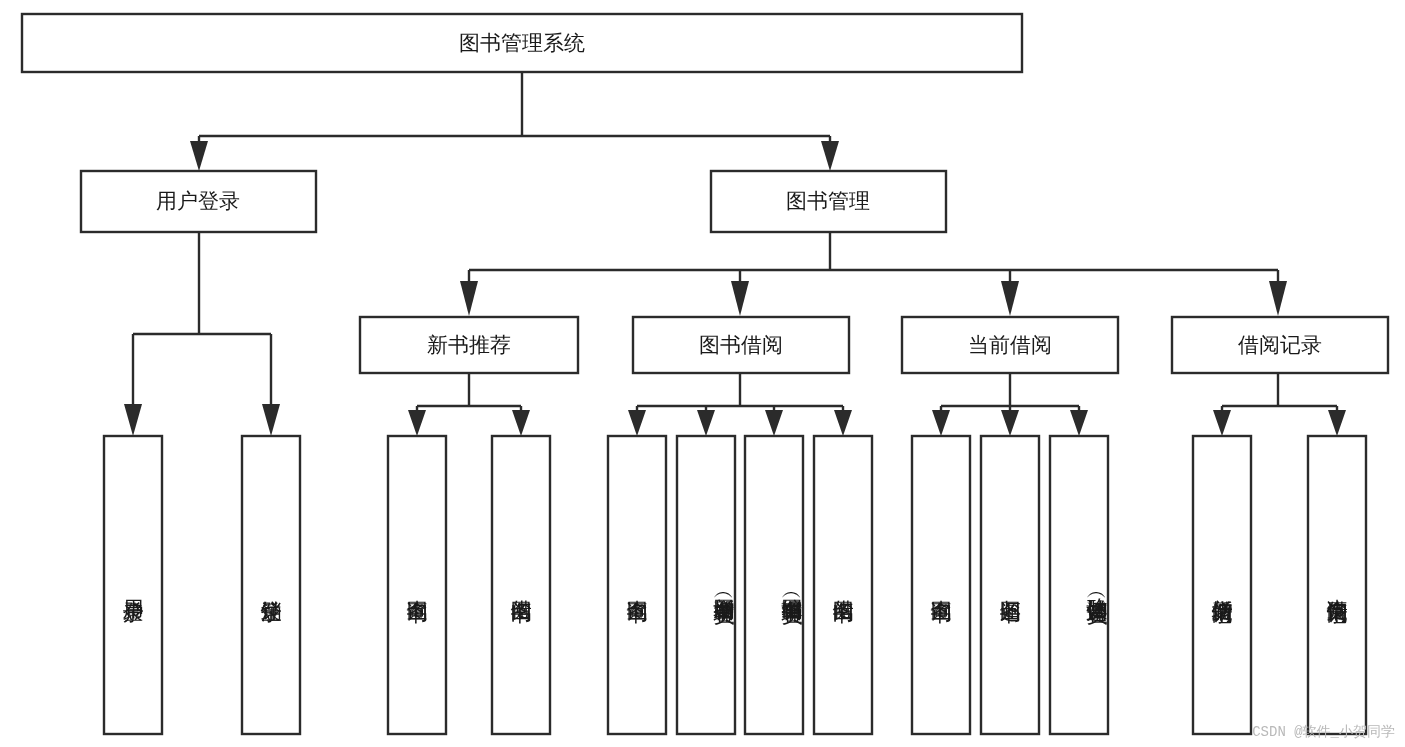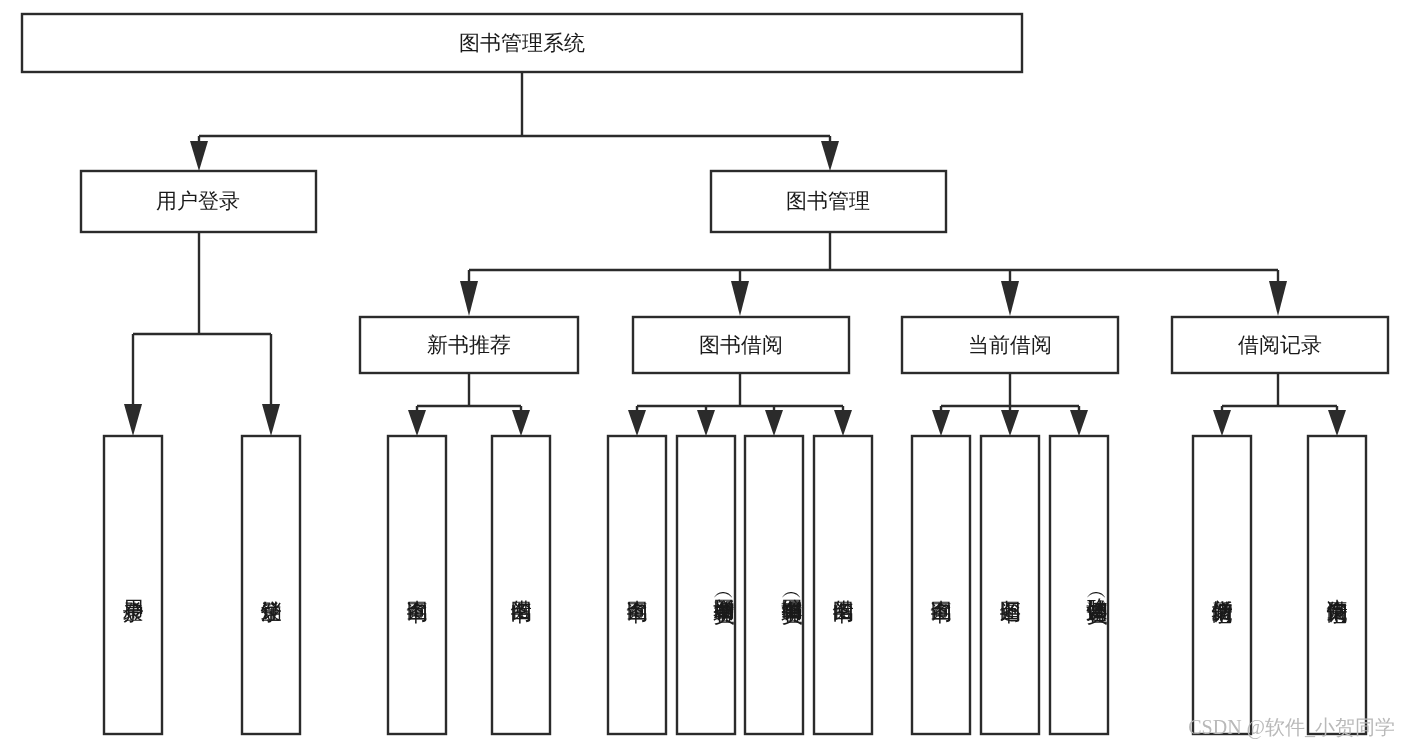--- a/index.html
+++ b/index.html
@@ -66,8 +66,8 @@
     position: absolute;
     right: 10px;
     bottom: 6px;
-    font-family: Liberation Serif, serif;
-    font-size: 20px;
+    font-family: Liberation Mono, monospace;
+    font-size: 14px;
     color: #b9b9b9;
     white-space: nowrap;
   }

